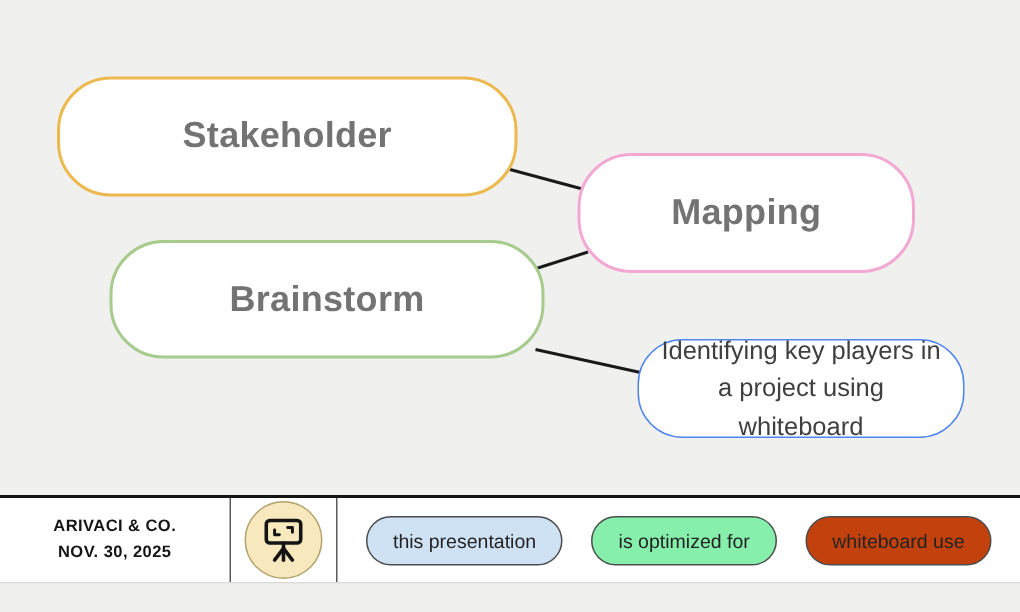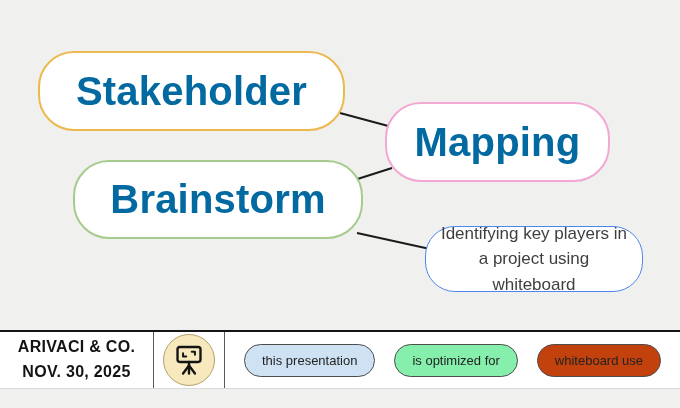--- a/index.html
+++ b/index.html
@@ -17,7 +17,7 @@
   }
   .bubble.heading{
     border-radius:36px;
-    font-weight:800;font-size:40px;color:#0369a1;letter-spacing:0.2px;
+    font-weight:800;font-size:24px;color:#737373;letter-spacing:0.2px;
   }
   .b-stakeholder{left:38px;top:51px;width:307px;height:80px;}
   .b-mapping{left:385px;top:102px;width:225px;height:80px;text-align:right;}

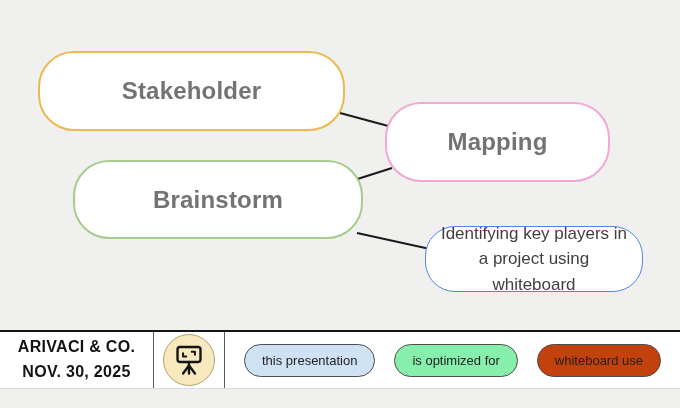--- a/index.html
+++ b/index.html
@@ -37,7 +37,7 @@
   .f-left{
     width:154px;box-sizing:border-box;border-right:1.5px solid #5a5a5a;
     display:flex;flex-direction:column;align-items:center;justify-content:center;
-    font-size:16px;font-weight:800;color:#141414;letter-spacing:0.3px;line-height:1.55;
+    font-size:11px;font-weight:800;color:#141414;letter-spacing:0.3px;line-height:1.55;
   }
   .f-mid{
     width:71px;box-sizing:border-box;border-right:1.5px solid #5a5a5a;

